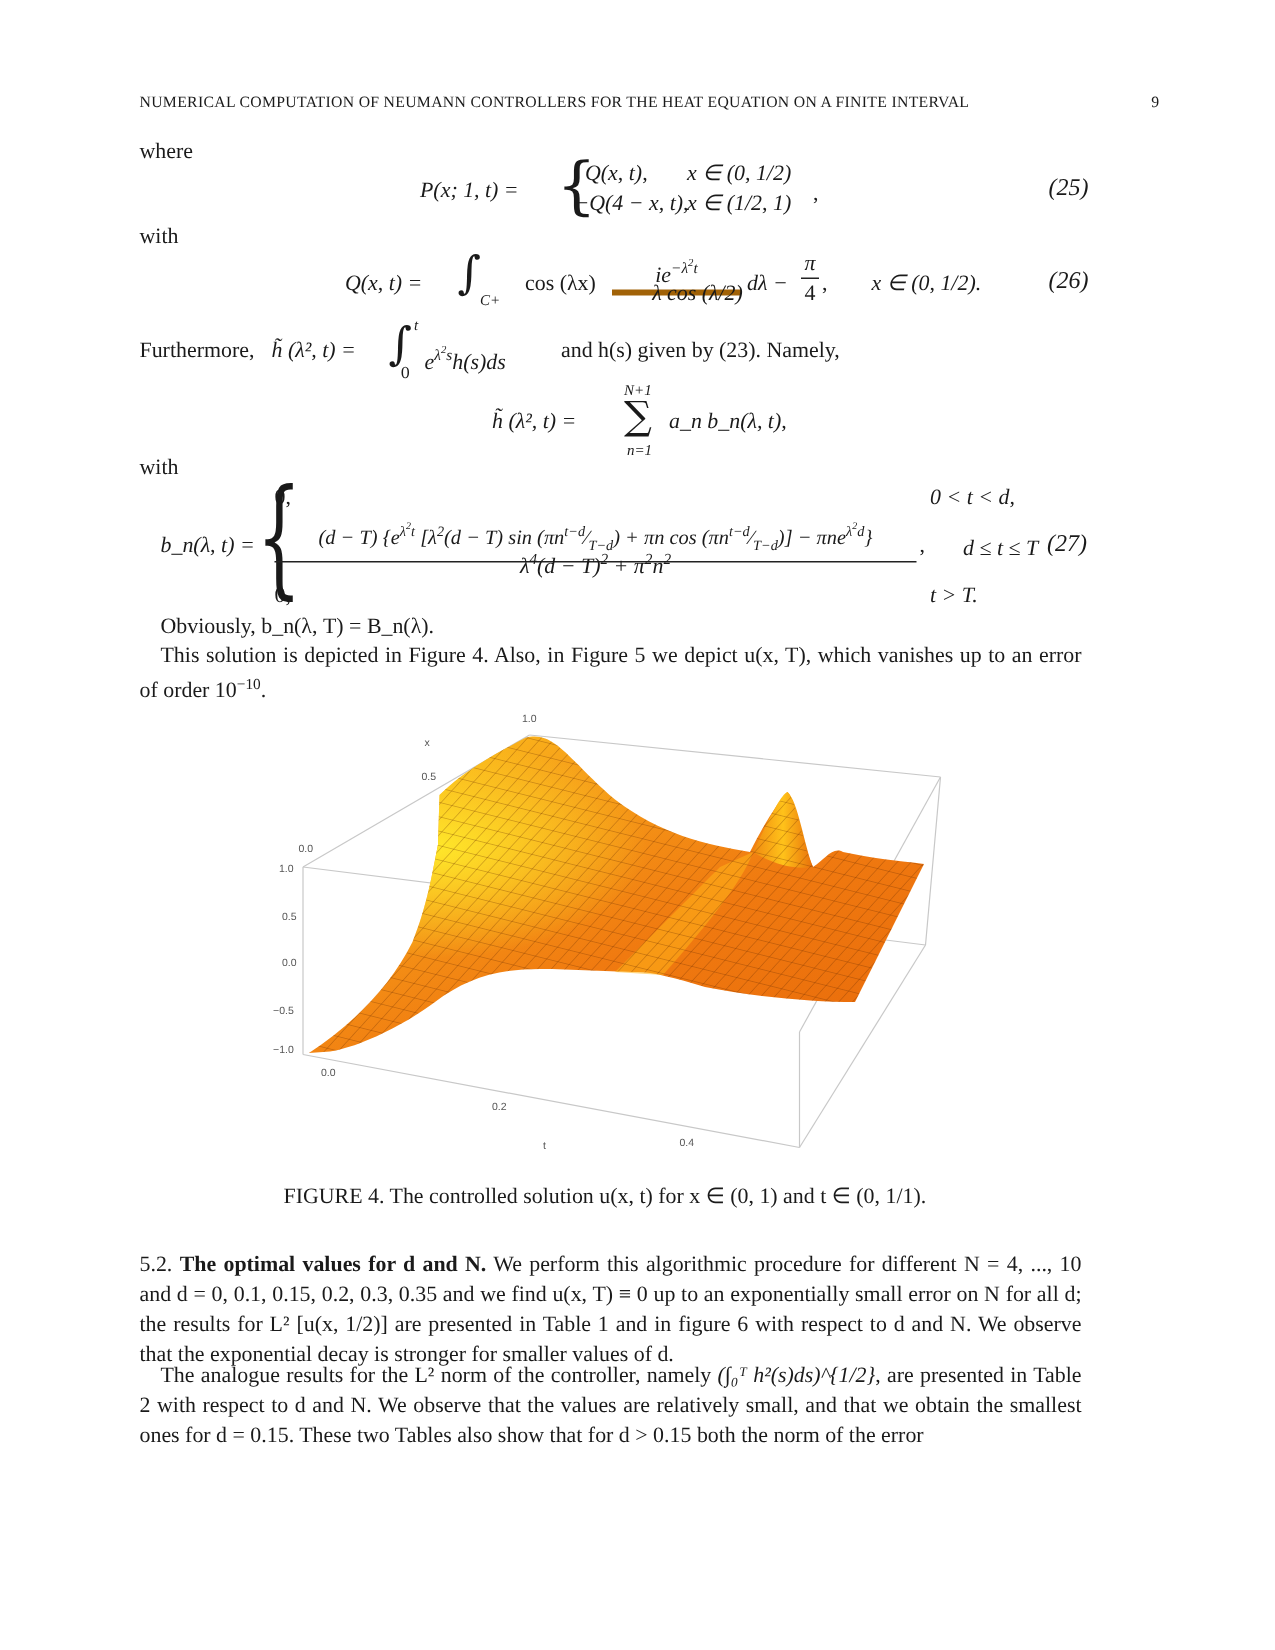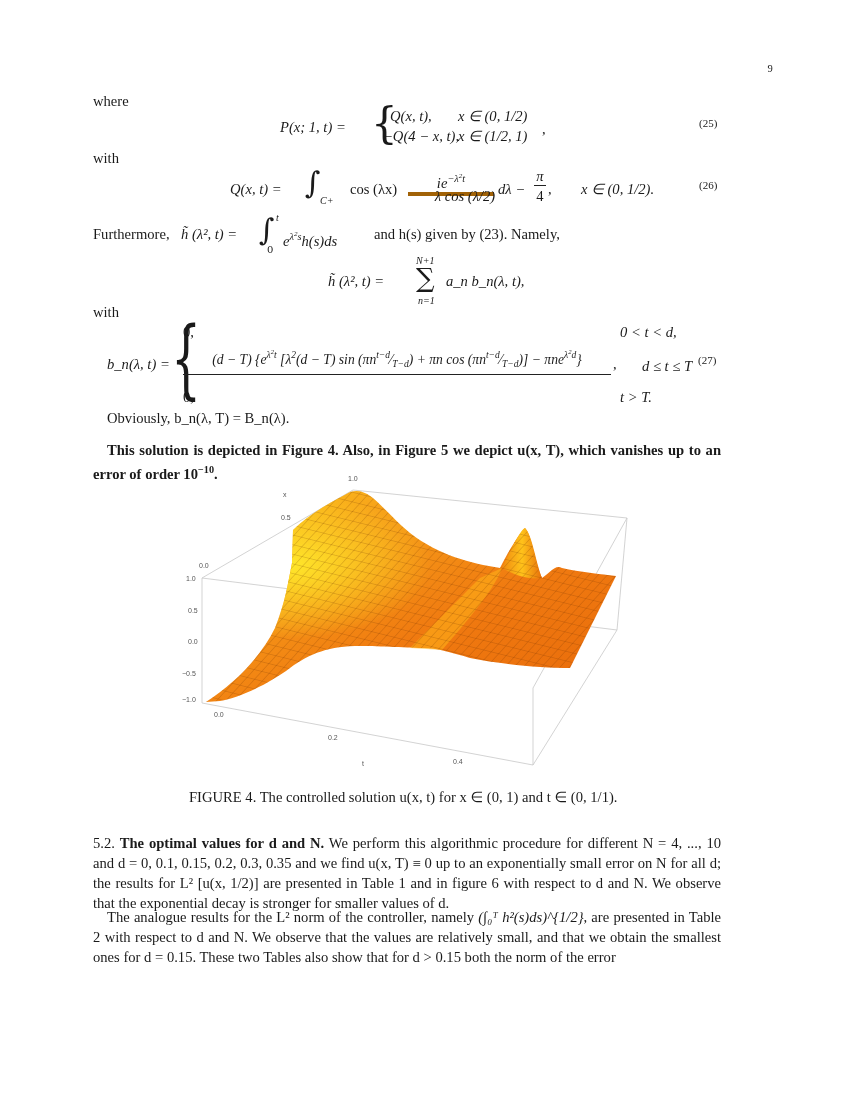--- a/index.html
+++ b/index.html
@@ -24,6 +24,7 @@
 <body>
 
 <div class="abs runhead">
+  <span>NUMERICAL COMPUTATION OF NEUMANN CONTROLLERS FOR THE HEAT EQUATION ON A FINITE INTERVAL</span>
   <span class="pg">9</span>
 </div>
 

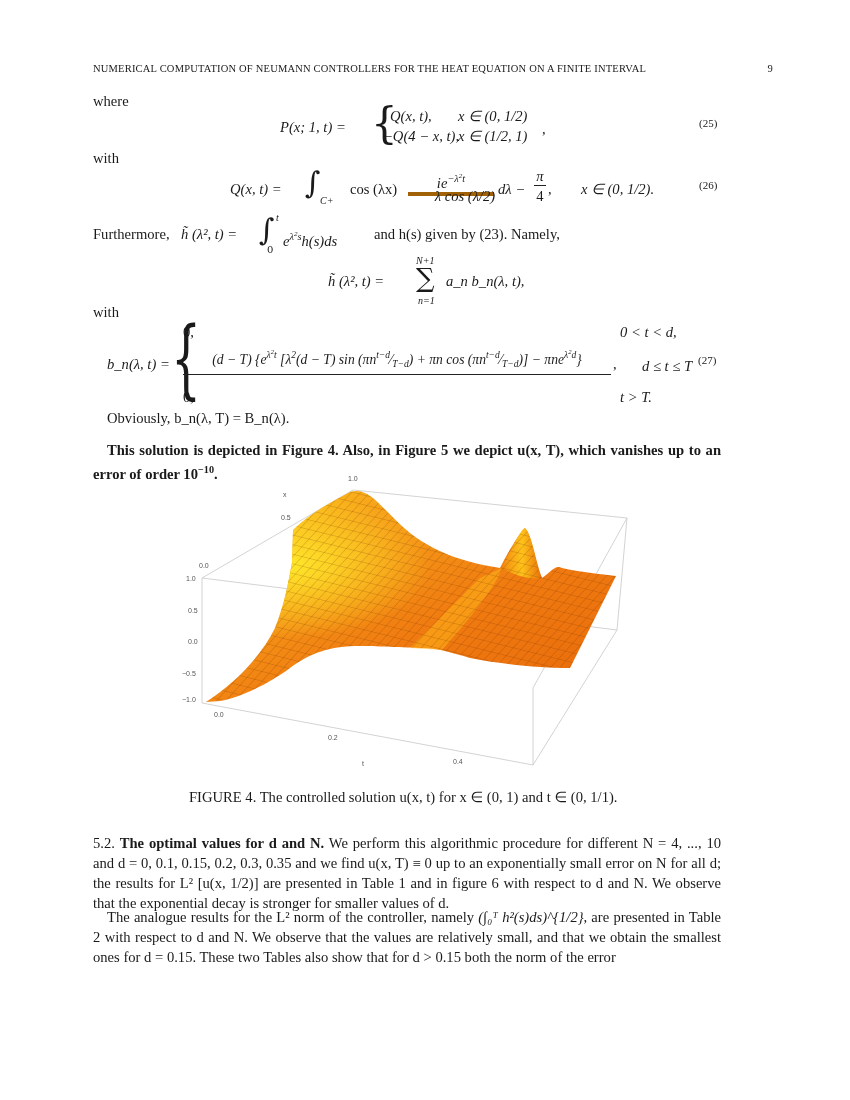--- a/index.html
+++ b/index.html
@@ -11,7 +11,7 @@
   .runhead .pg { position: absolute; right: 0; top: 0; }
   .txt { font-family: "Liberation Serif", serif; font-size: 14.6px; line-height: 20px; }
   .math { font-family: "Liberation Serif", serif; font-style: italic; }
-  .eqno { font-family: "Liberation Serif", serif; font-size: 11px; }
+  .eqno { font-family: "Liberation Serif", serif; font-size: 16px; font-style: italic; }
   .brace { font-family: "DejaVu Serif", serif; font-weight: 200; }
   sup, sub { font-size: 70%; }
   .figure { left: 180px; top: 468px; width: 470px; height: 310px; }

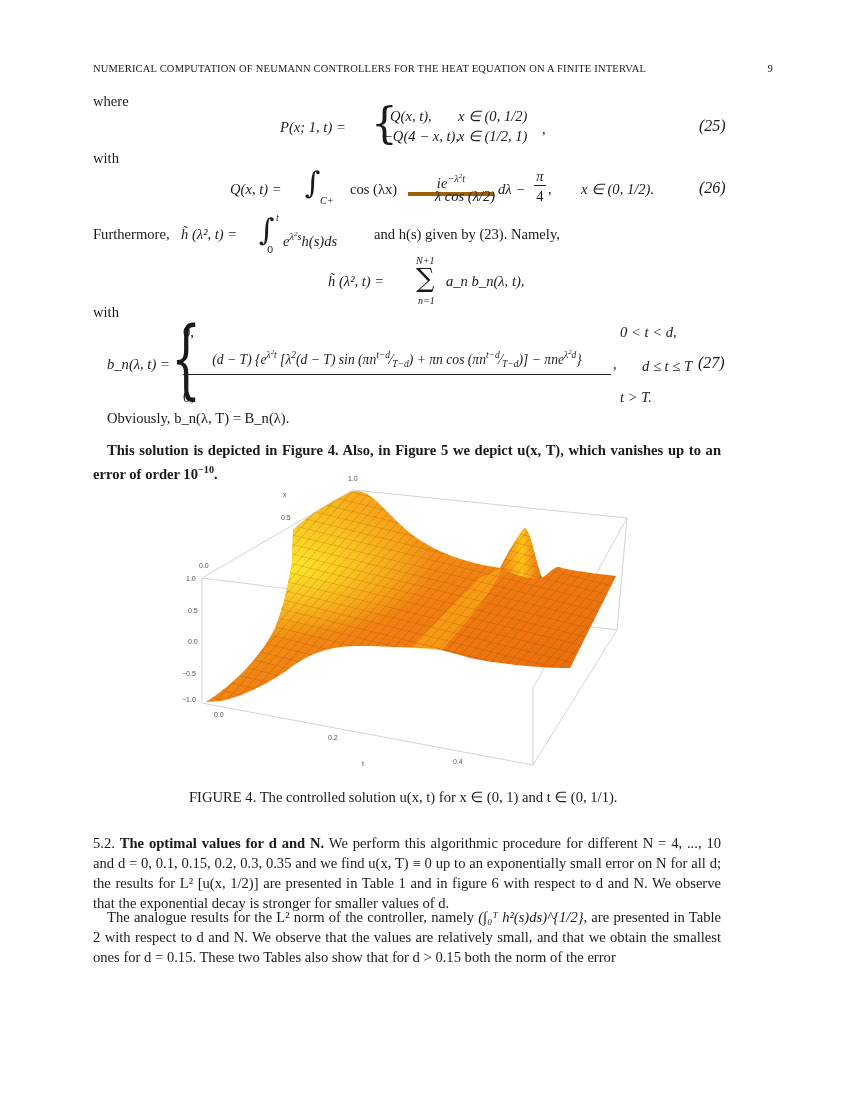--- a/index.html
+++ b/index.html
@@ -83,6 +83,7 @@
   <span class="abs brace" style="left:64px; top:-8px; font-size:86px; line-height:96px; transform:scaleX(0.55); transform-origin:left;">{</span>
   <span class="abs txt" style="left:76px; top:4px;">0,</span>
   <span class="abs txt math" style="left:76px; top:24px; width:428px; text-align:center; border-bottom:1px solid #222; font-size:13.6px; line-height:20px; white-space:nowrap;">(d − T) {e<sup>λ<sup>2</sup>t</sup> [λ<sup>2</sup>(d − T) sin (πn<sup>t−d</sup>⁄<sub>T−d</sub>) + πn cos (πn<sup>t−d</sup>⁄<sub>T−d</sub>)] − πne<sup>λ<sup>2</sup>d</sup>}</span>
+  <span class="abs txt math" style="left:76px; top:46px; width:428px; text-align:center;">λ<sup>4</sup>(d − T)<sup>2</sup> + π<sup>2</sup>n<sup>2</sup></span>
   <span class="abs txt" style="left:506px; top:36px;">,</span>
   <span class="abs txt" style="left:76px; top:69px;">0,</span>
   <span class="abs txt math" style="left:513px; top:4px;text-align:center;">0 &lt; t &lt; d,</span>

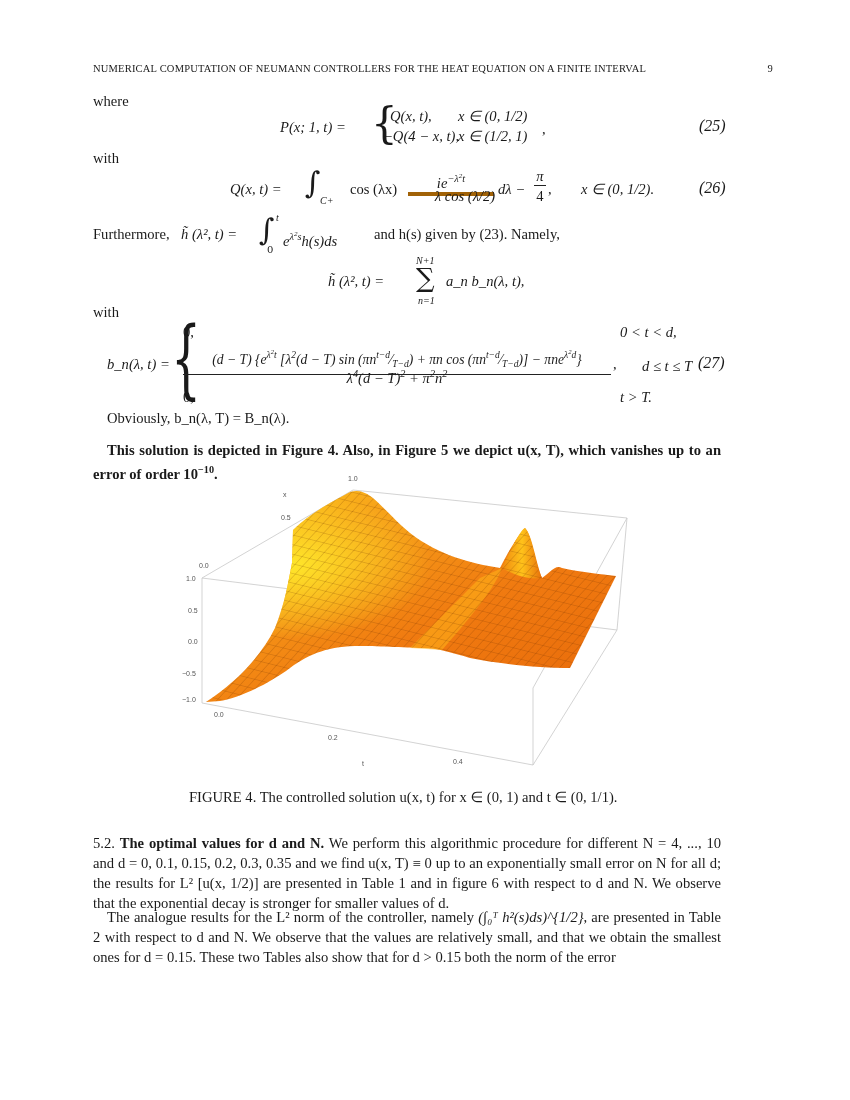--- a/index.html
+++ b/index.html
@@ -93,7 +93,7 @@
 </div>
 
 <div class="abs txt" style="left:107px; top:408px;">Obviously, b_n(λ, T) = B_n(λ).</div>
-<div class="abs txt para" style="left:93px; top:440px; text-indent:14px;font-weight:bold;">
+<div class="abs txt para" style="left:93px; top:427px; text-indent:14px;">
   <span>This solution is depicted in Figure 4. Also, in Figure 5 we depict u(x, T), which vanishes up to an</span>
   <span>error of order 10</span><sup>−10</sup><span>.</span>
 </div>

